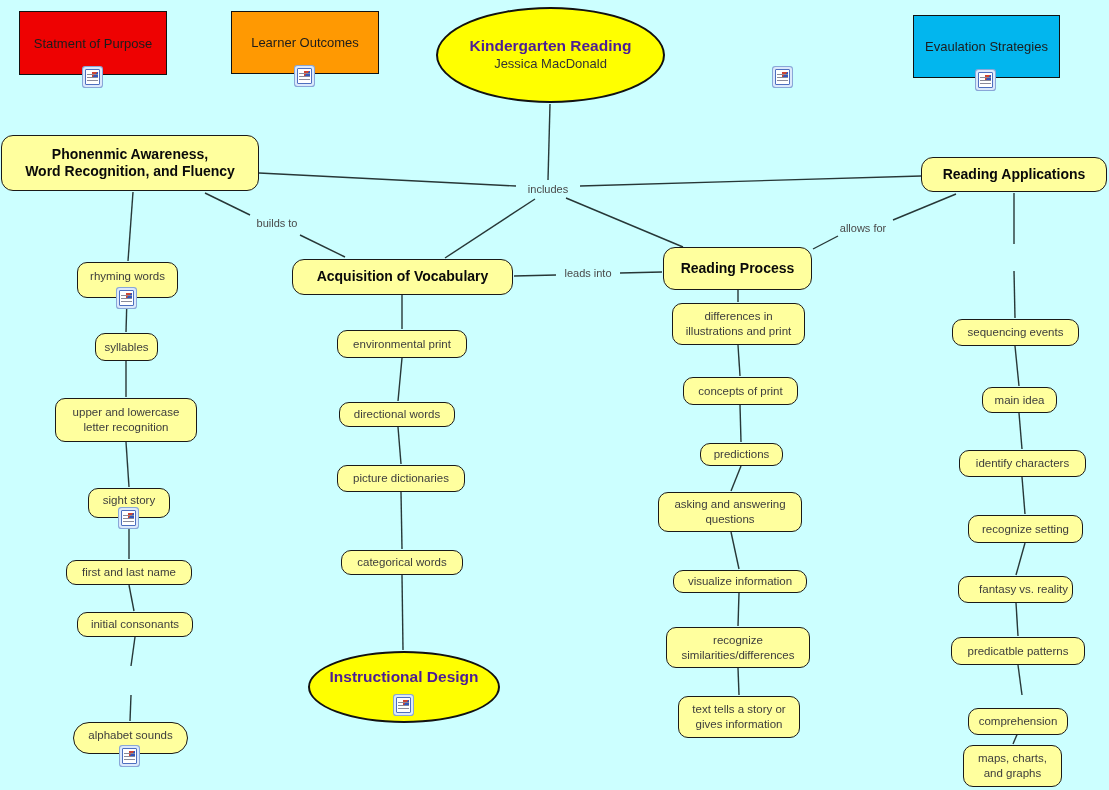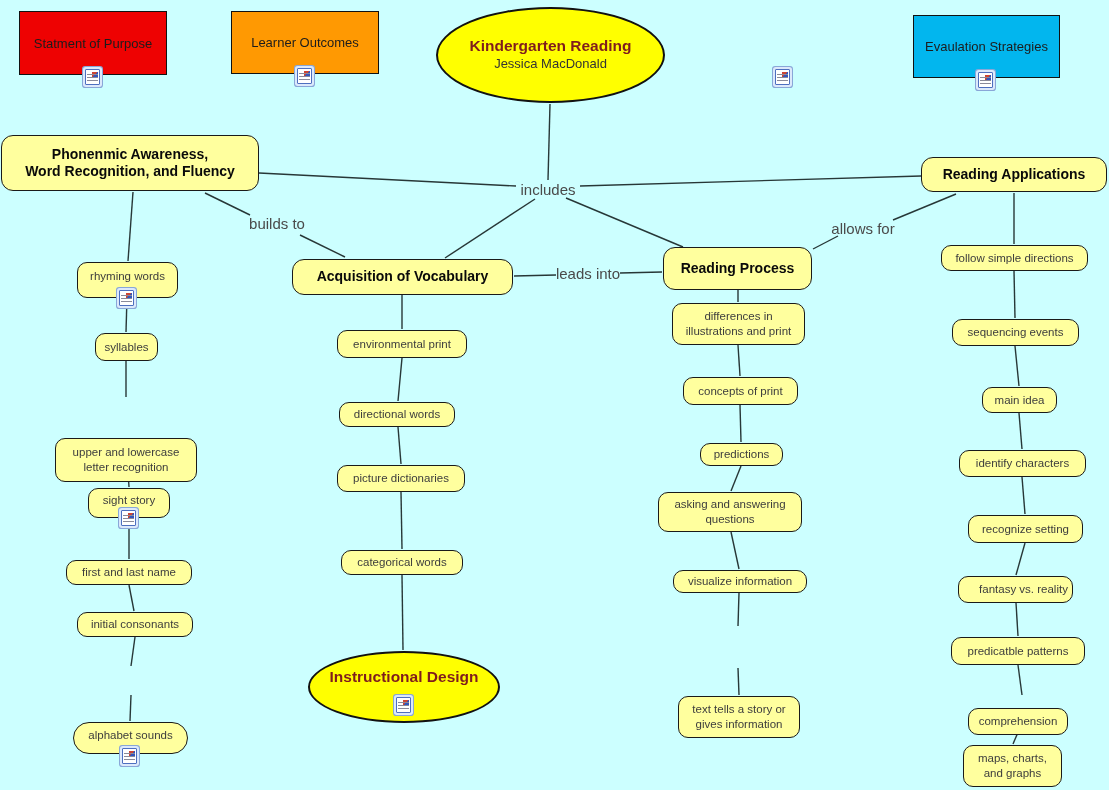--- a/index.html
+++ b/index.html
@@ -19,7 +19,7 @@
   .bubble.header{font-weight:bold;font-size:14px;color:#0a0a0a;border-radius:12px;line-height:1.25;}
   .ellipse{position:absolute;z-index:1;background:#ffff00;border:2.4px solid #111;border-radius:50%;
     display:flex;flex-direction:column;align-items:center;justify-content:center;text-align:center;box-sizing:border-box;}
-  .ellipse .title{font-weight:bold;font-size:15.5px;color:#7f1d1d;line-height:1.2;}
+  .ellipse .title{font-weight:bold;font-size:15.5px;color:#4c1d95;line-height:1.2;}
   .ellipse .subtitle{font-size:13px;color:#333;line-height:1.3;}
   .link-label{position:absolute;z-index:2;font-size:15px;color:#4a4a4a;transform:translate(-50%,-50%);white-space:nowrap;text-align:right;}
   .doc-icon{position:absolute;z-index:3;width:15px;height:16px;background:#fff;border:1px solid #4d6fc0;border-radius:1px;

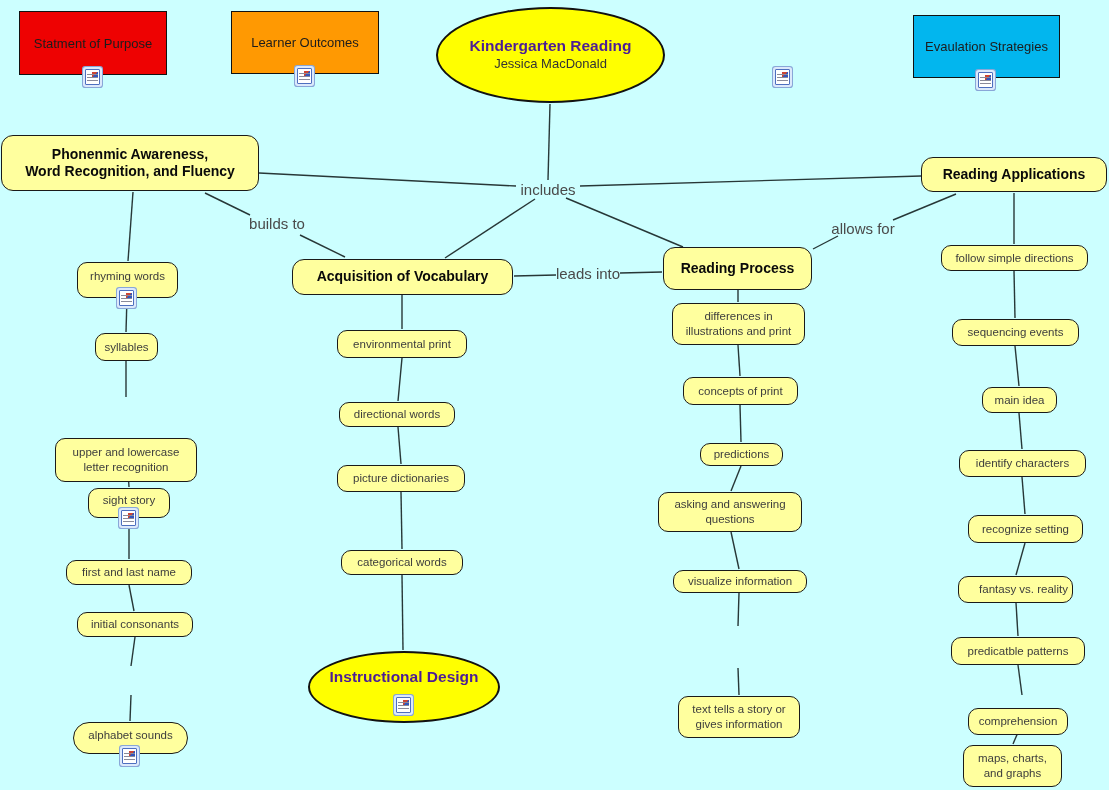--- a/index.html
+++ b/index.html
@@ -21,7 +21,7 @@
     display:flex;flex-direction:column;align-items:center;justify-content:center;text-align:center;box-sizing:border-box;}
   .ellipse .title{font-weight:bold;font-size:15.5px;color:#4c1d95;line-height:1.2;}
   .ellipse .subtitle{font-size:13px;color:#333;line-height:1.3;}
-  .link-label{position:absolute;z-index:2;font-size:15px;color:#4a4a4a;transform:translate(-50%,-50%);white-space:nowrap;text-align:right;}
+  .link-label{position:absolute;z-index:2;font-size:11px;color:#4a4a4a;transform:translate(-50%,-50%);white-space:nowrap;text-align:right;}
   .doc-icon{position:absolute;z-index:3;width:15px;height:16px;background:#fff;border:1px solid #4d6fc0;border-radius:1px;
     box-shadow:0 0 0 2px #dce9fb,0 0 0 3px #89a7d8;box-sizing:border-box;}
   .doc-icon::before{content:"";position:absolute;right:1px;top:2px;width:6px;height:6px;

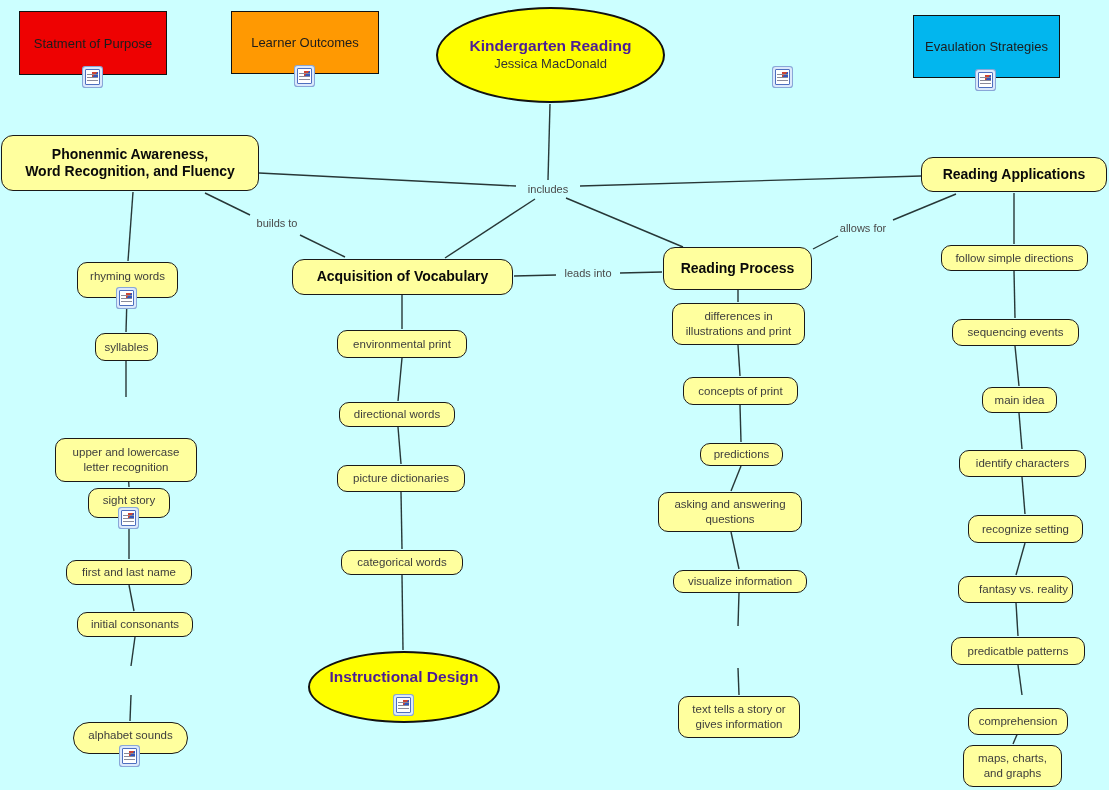--- a/index.html
+++ b/index.html
@@ -123,7 +123,6 @@
   <div class="bubble" style="left:678px;top:696px;width:122px;height:42px;">text tells a story or
 gives information</div>
 
-  <div class="bubble" style="left:941px;top:245px;width:147px;height:26px;">follow simple directions</div>
   <div class="bubble" style="left:952px;top:319px;width:127px;height:27px;">sequencing events</div>
   <div class="bubble" style="left:982px;top:387px;width:75px;height:26px;">main idea</div>
   <div class="bubble" style="left:959px;top:450px;width:127px;height:27px;">identify characters</div>

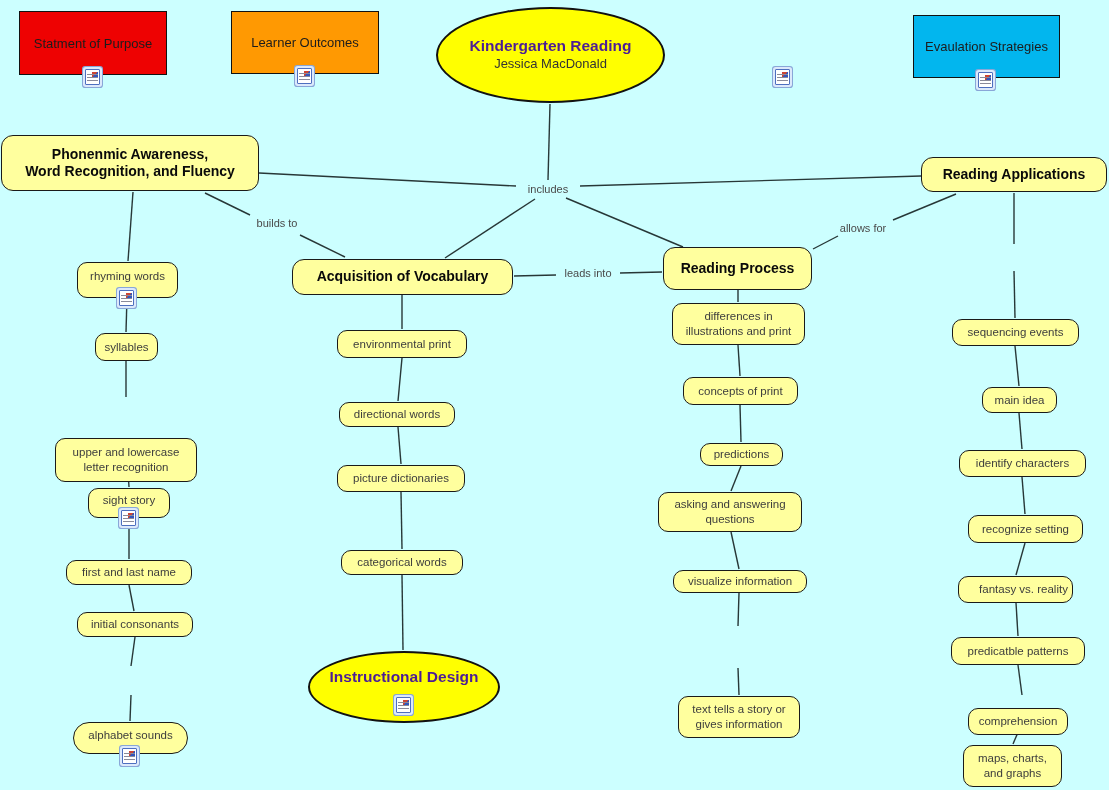--- a/index.html
+++ b/index.html
@@ -98,7 +98,7 @@
 
   <div class="bubble" style="left:77px;top:262px;width:101px;height:36px;padding-bottom:8px;">rhyming words</div>
   <div class="bubble" style="left:95px;top:333px;width:63px;height:28px;">syllables</div>
-  <div class="bubble" style="left:55px;top:398px;width:142px;height:44px;margin-top:40px;">upper and lowercase
+  <div class="bubble" style="left:55px;top:398px;width:142px;height:44px;">upper and lowercase
 letter recognition</div>
   <div class="bubble" style="left:88px;top:488px;width:82px;height:30px;padding-bottom:6px;">sight story</div>
   <div class="bubble" style="left:66px;top:560px;width:126px;height:25px;">first and last name</div>

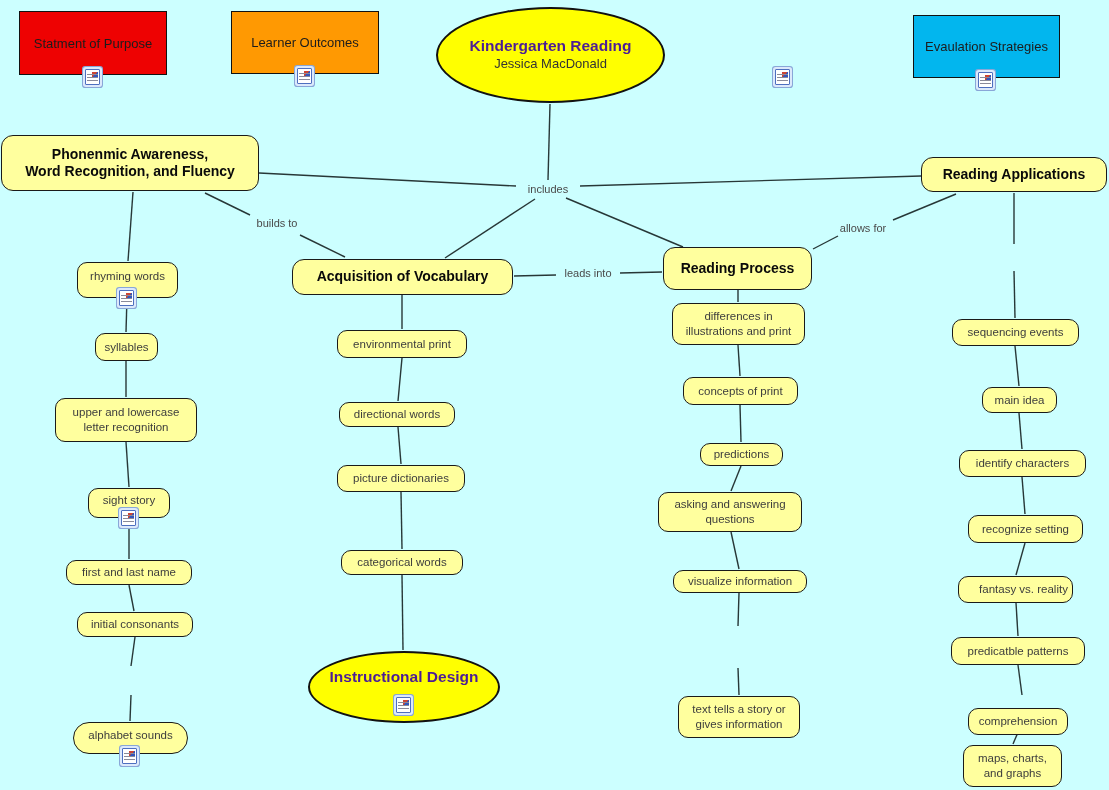--- a/index.html
+++ b/index.html
@@ -120,6 +120,8 @@
   <div class="bubble" style="left:658px;top:492px;width:144px;height:40px;">asking and answering
 questions</div>
   <div class="bubble" style="left:673px;top:570px;width:134px;height:23px;">visualize information</div>
+  <div class="bubble" style="left:666px;top:627px;width:144px;height:41px;">recognize
+similarities/differences</div>
   <div class="bubble" style="left:678px;top:696px;width:122px;height:42px;">text tells a story or
 gives information</div>
 

